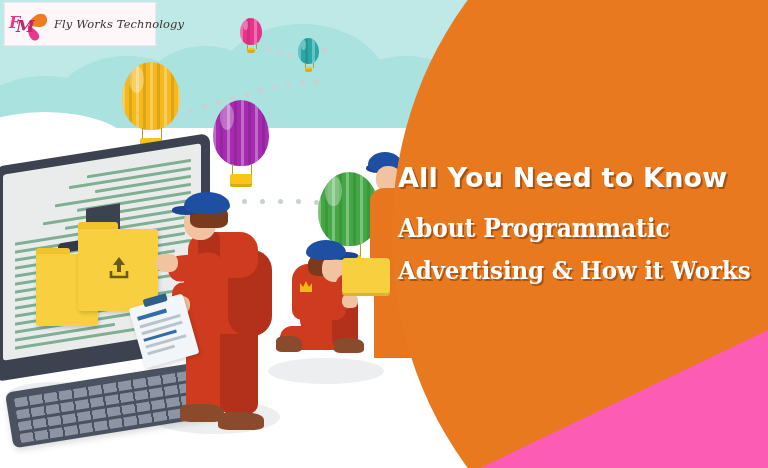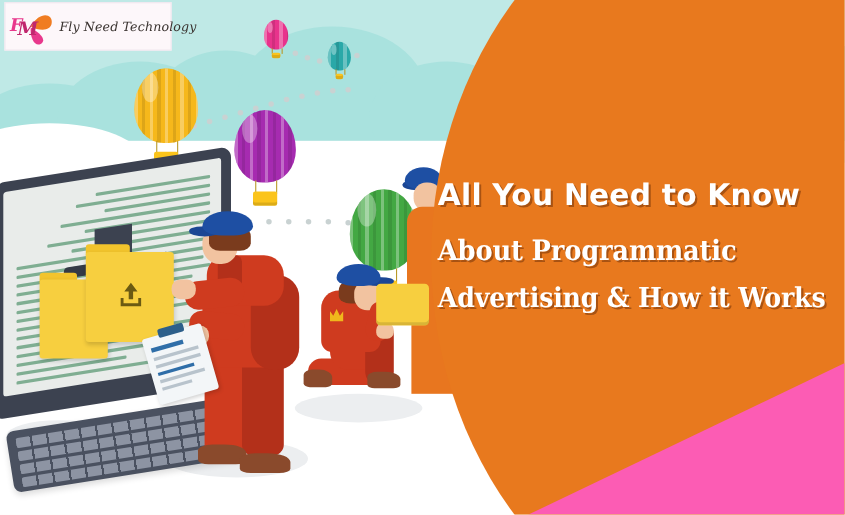--- a/index.html
+++ b/index.html
@@ -322,7 +322,7 @@
         <text x="8" y="26" font-family="DejaVu Serif, serif" font-style="italic" font-weight="bold" font-size="17" fill="#c0276e">M</text>
       </svg>
     </div>
-    <div class="wordmark">Fly Need Technology</div>
+    <div class="wordmark">Fly Works Technology</div>
   </div>
 
 </div>

